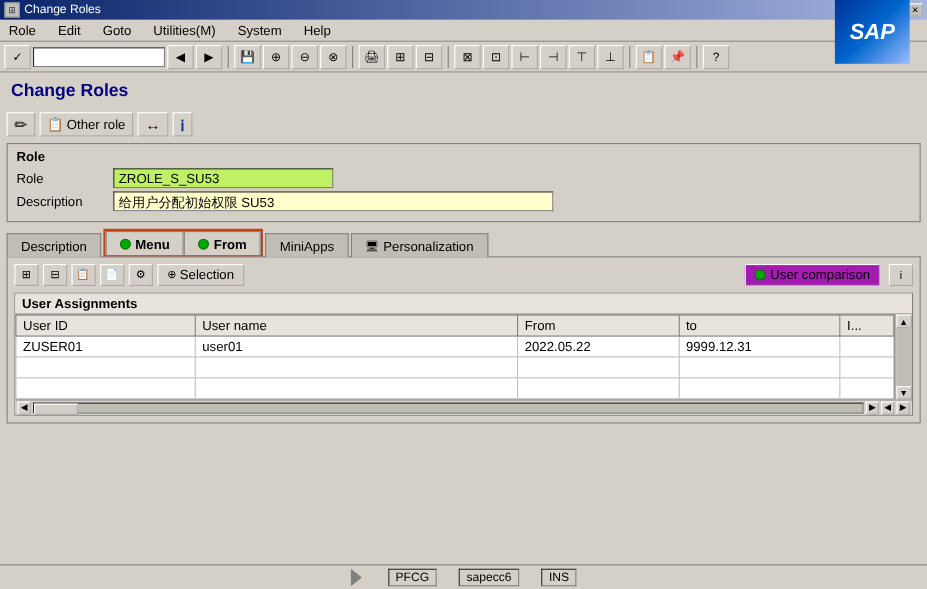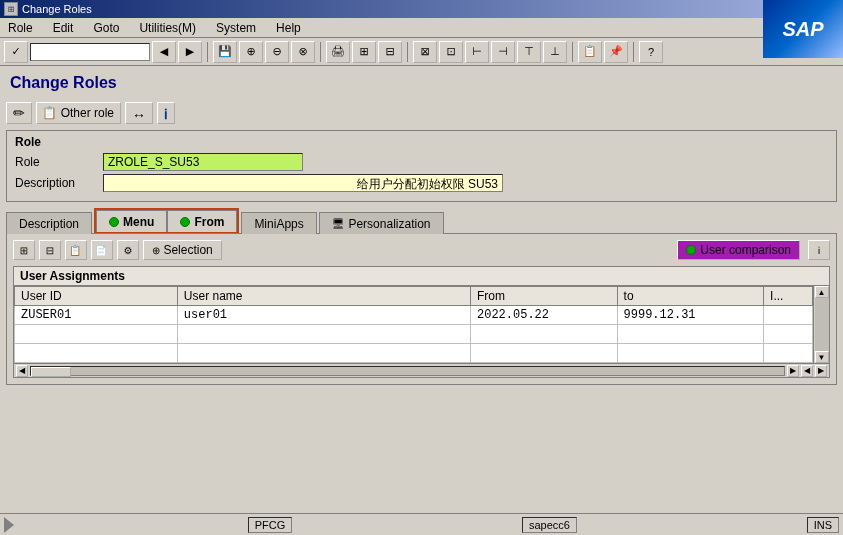--- a/index.html
+++ b/index.html
@@ -398,7 +398,7 @@
   </div>
 </div>
 
-<div class="sap-logo" style="position:absolute;top:0;right:0;width:80px;height:58px;">
+<div class="sap-logo" style="position:absolute;top:0;right:16px;width:68px;height:58px;">
   <span>SAP</span>
 </div>
 

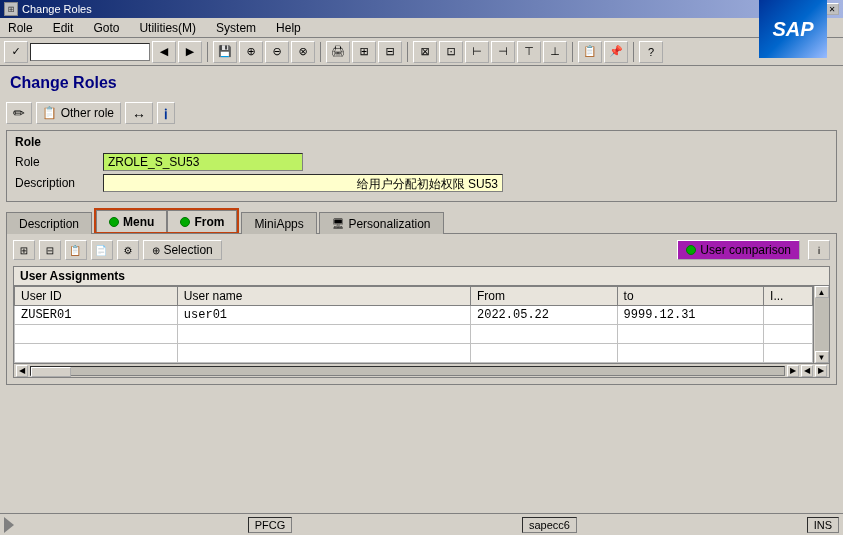--- a/index.html
+++ b/index.html
@@ -192,7 +192,6 @@
       font-size: 12px;
       height: 18px;
       min-width: 400px;
-      text-align: right;
     }
 
     

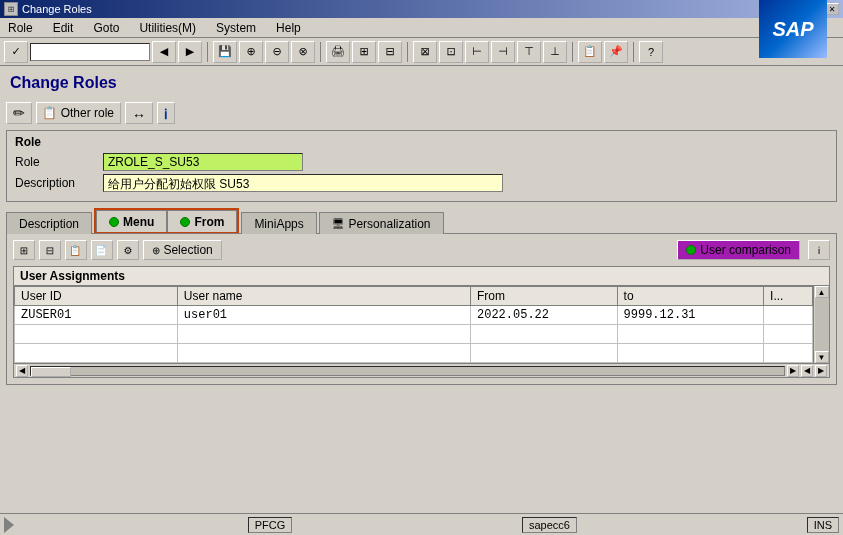--- a/index.html
+++ b/index.html
@@ -313,7 +313,6 @@
     }
     .assignments-table tr:first-child td {
       background: #ffffee;
-      font-family: Liberation Mono, monospace;
     }
     .assignments-table tr.data-row td {
       background: white;

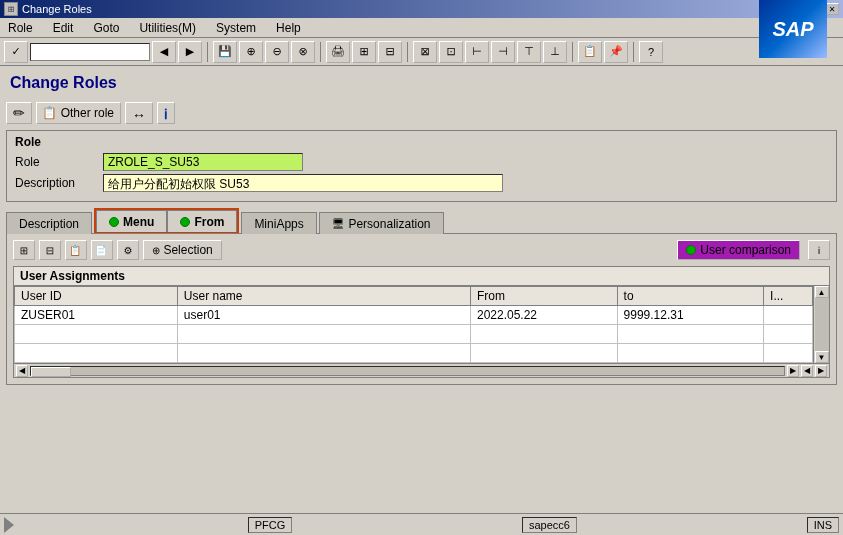--- a/index.html
+++ b/index.html
@@ -360,7 +360,7 @@
       border-top: 1px solid #808080;
       display: flex;
       align-items: center;
-      justify-content: space-between;
+      justify-content: center;
       padding: 0 4px;
       gap: 20px;
     }

